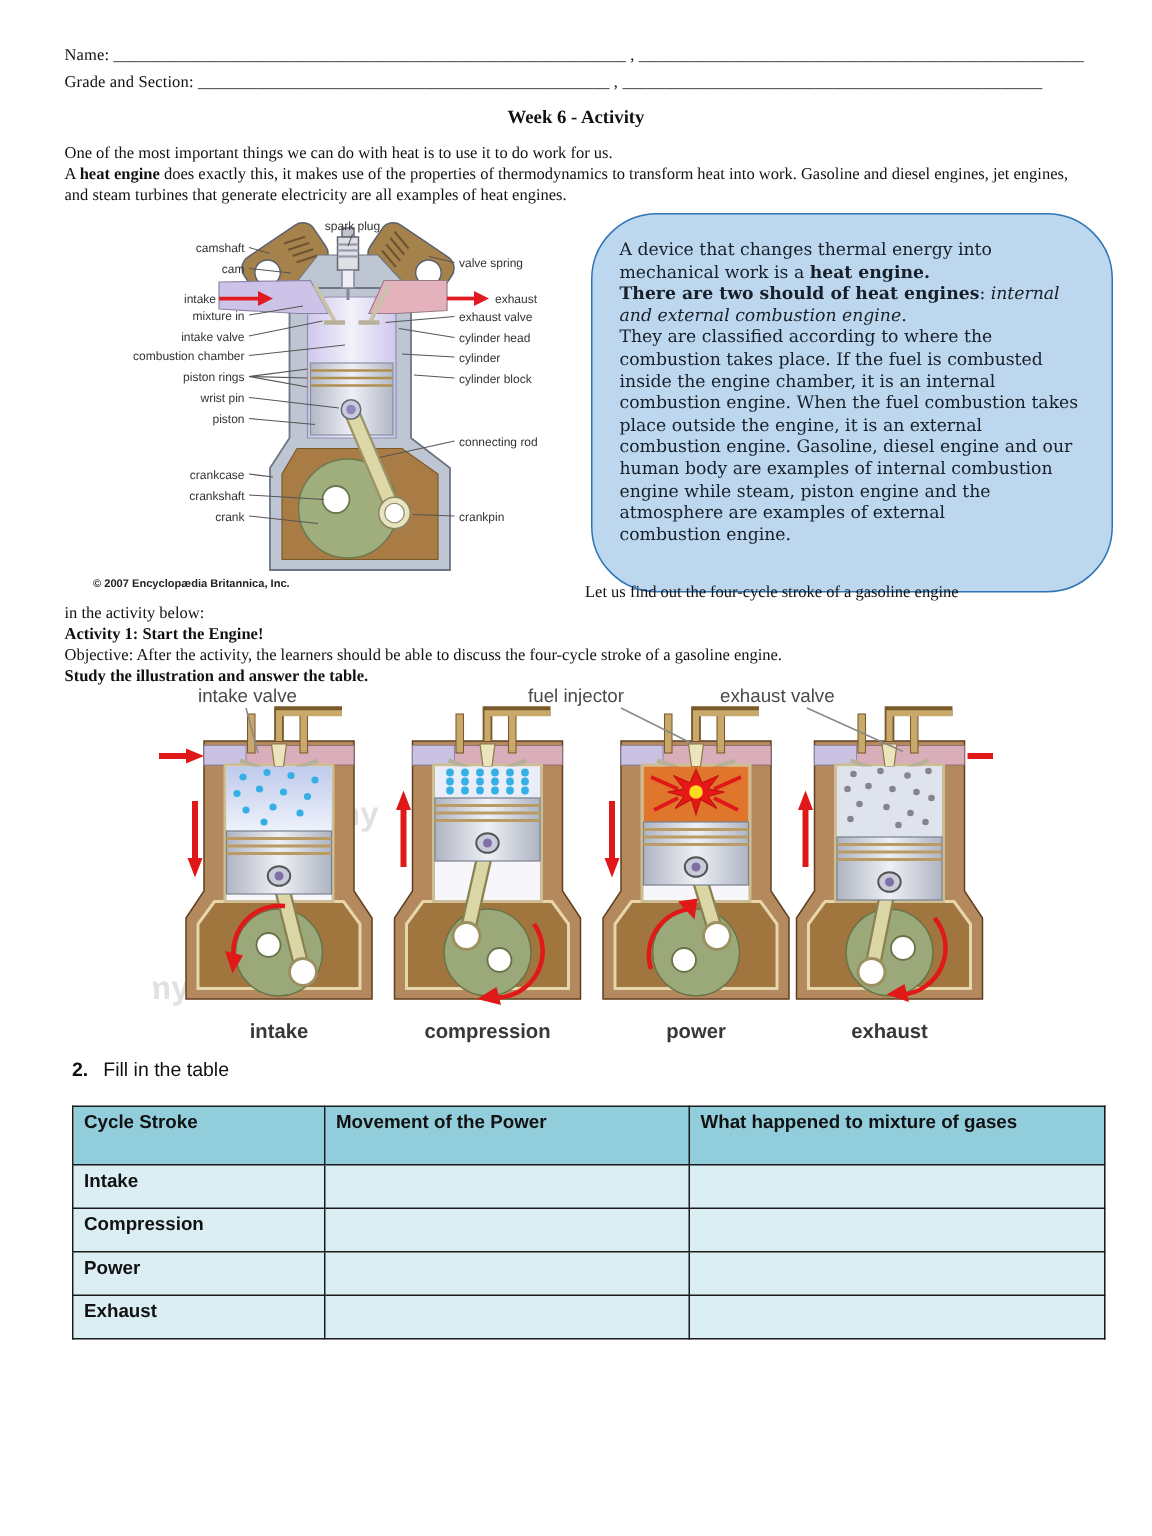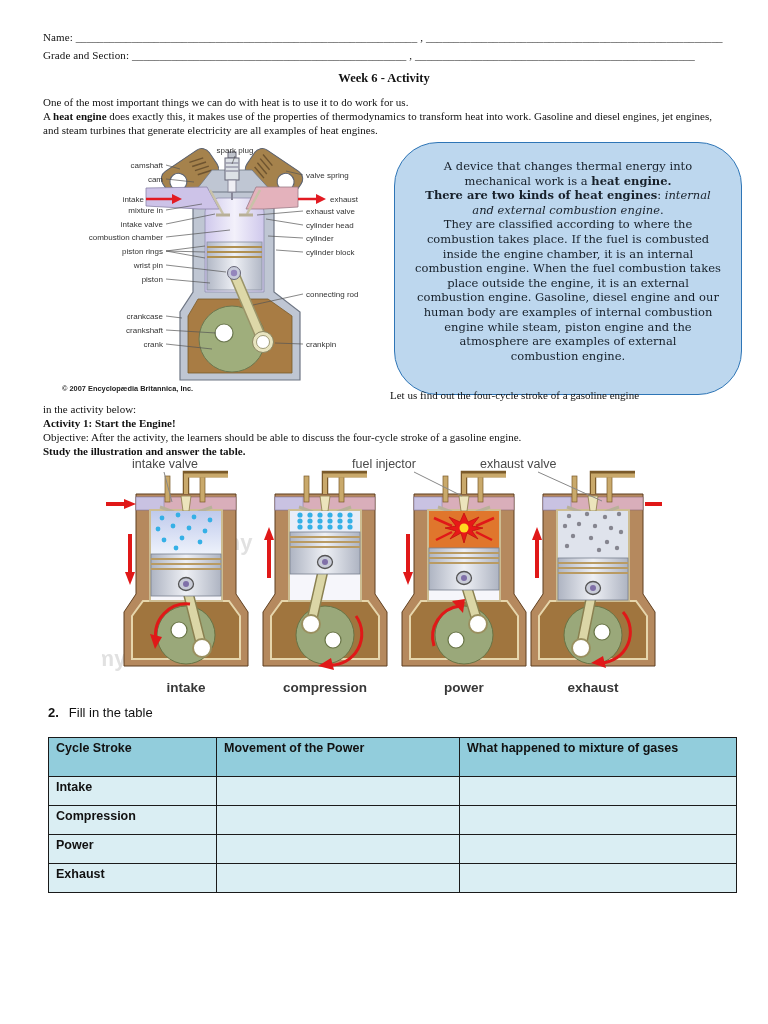--- a/index.html
+++ b/index.html
@@ -10,7 +10,7 @@
   .title{font-weight:bold;font-size:12.5px;text-align:center;width:100%;}
   .body-text{font-size:11px;line-height:14px;}
   .infobox{background:#bdd7ee;border:1.6px solid #2e75b6;border-radius:44px;
-           text-align:center;color:#17202a;font-family:"DejaVu Serif",serif;
+           text-align:left;color:#17202a;font-family:"DejaVu Serif",serif;
            font-size:11.5px;line-height:14.6px;padding:16px 18px;box-sizing:border-box;}
   .sans{font-family:"Liberation Sans",sans-serif;}
   .fill-item{font-size:13px;color:#111;}

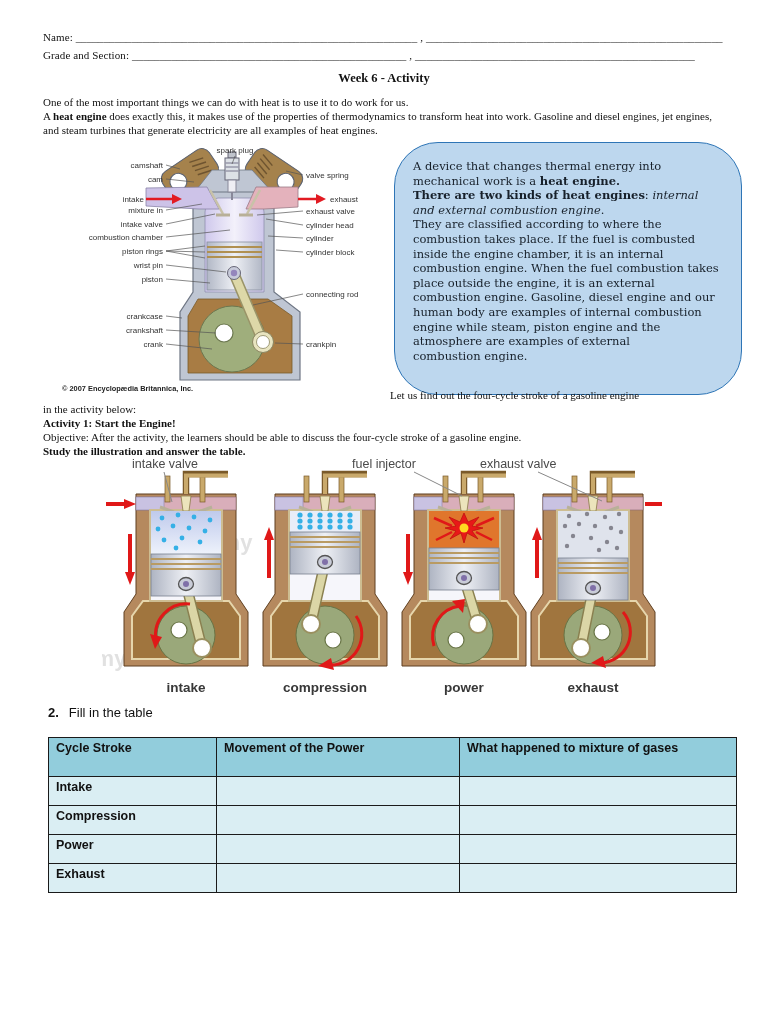--- a/index.html
+++ b/index.html
@@ -191,7 +191,7 @@
       <span>A device that changes thermal energy into mechanical work is a </span><b>heat engine.</b>
     </div>
     <div>
-      <b>There are two kinds of heat engines</b><span>: </span><i>internal and external combustion engine</i><span>.</span>
+      <b>There are two should of heat engines</b><span>: </span><i>internal and external combustion engine</i><span>.</span>
     </div>
     <div>They are classified according to where the combustion takes place. If the fuel is combusted inside the engine chamber, it is an internal combustion engine. When the fuel combustion takes place outside the engine, it is an external combustion engine. Gasoline, diesel engine and our human body are examples of internal combustion engine while steam, piston engine and the atmosphere are examples of external</div>
     <div>combustion engine.</div>

